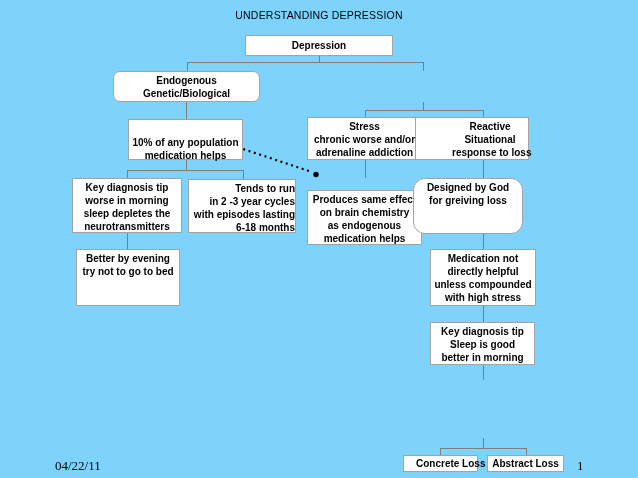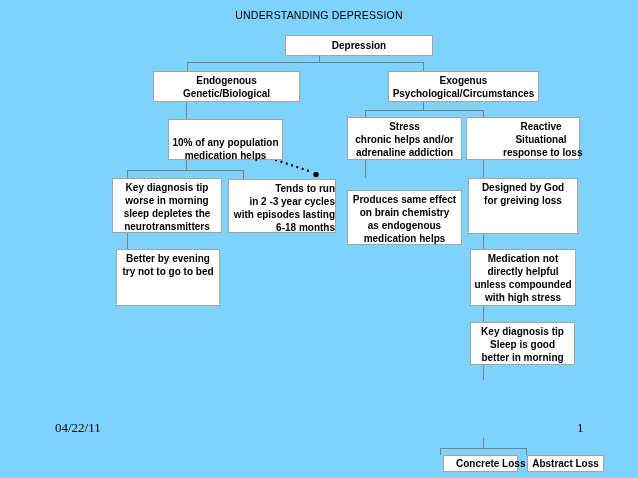--- a/index.html
+++ b/index.html
@@ -16,7 +16,6 @@
     border:1px solid #a3a3a3;color:#000;font-weight:bold;
     font-size:10px;line-height:13px;text-align:center;white-space:pre;
     padding-top:2px;
-    margin-left:40px;
   }
   svg.wires{position:absolute;left:0;top:0;pointer-events:none;}
   .wire{stroke:#7f7f7f;stroke-width:1;fill:none;shape-rendering:crispEdges;}

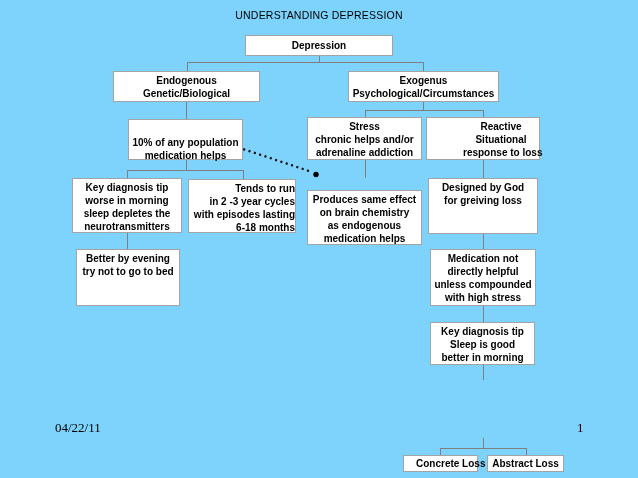--- a/index.html
+++ b/index.html
@@ -28,7 +28,7 @@
 
   
   #b-depression{left:245px;top:35px;width:148px;height:21px;padding-top:3px;}
-  #b-endogenous{left:113px;top:71px;width:147px;height:31px;}
+  #b-endogenous{left:113px;top:71px;width:147px;height:31px;border-radius:7px;}
   #b-exogenus{left:348px;top:71px;width:151px;height:31px;}
   #b-tenpct{left:128px;top:119px;width:115px;height:41px;padding-top:16px;}
   #b-stress{left:307px;top:117px;width:115px;height:43px;}

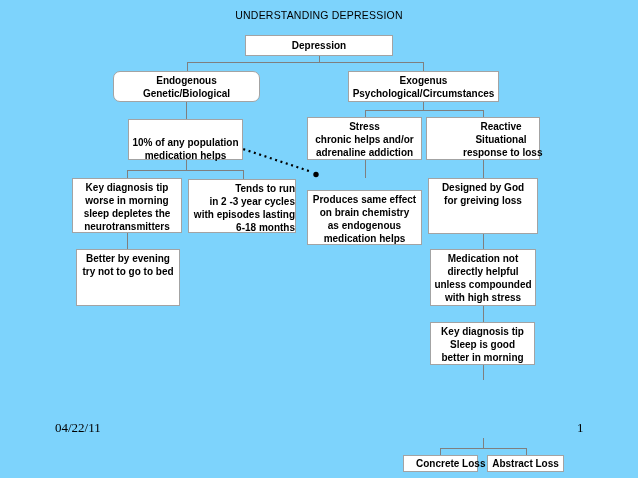--- a/index.html
+++ b/index.html
@@ -77,8 +77,6 @@
   <div class="box" id="b-depression">Depression</div>
   <div class="box" id="b-endogenous">Endogenous
 Genetic/Biological</div>
-  <div class="box" id="b-exogenus">Exogenus
-Psychological/Circumstances</div>
   <div class="box" id="b-tenpct">10% of any population
 medication helps</div>
   <div class="box" id="b-stress">Stress

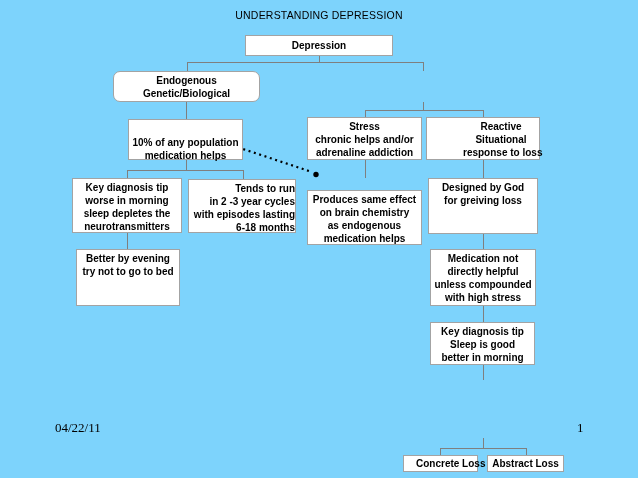--- a/index.html
+++ b/index.html
@@ -80,7 +80,7 @@
   <div class="box" id="b-tenpct">10% of any population
 medication helps</div>
   <div class="box" id="b-stress">Stress
-chronic helps and/or
+chronic worse and/or
 adrenaline addiction</div>
   <div class="box" id="b-reactive">Reactive
 Situational

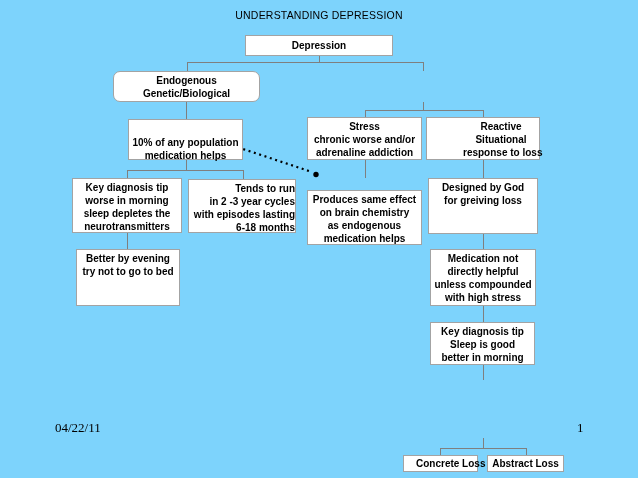--- a/index.html
+++ b/index.html
@@ -32,7 +32,7 @@
   #b-exogenus{left:348px;top:71px;width:151px;height:31px;}
   #b-tenpct{left:128px;top:119px;width:115px;height:41px;padding-top:16px;}
   #b-stress{left:307px;top:117px;width:115px;height:43px;}
-  #b-reactive{left:426px;top:117px;width:114px;height:43px;padding-left:36px;}
+  #b-reactive{left:415px;top:117px;width:114px;height:43px;padding-left:36px;}
   #b-keydiag-morning{left:72px;top:178px;width:110px;height:55px;}
   #b-tends{left:188px;top:179px;width:108px;height:54px;text-align:right;}
   #b-produces{left:307px;top:190px;width:115px;height:55px;}

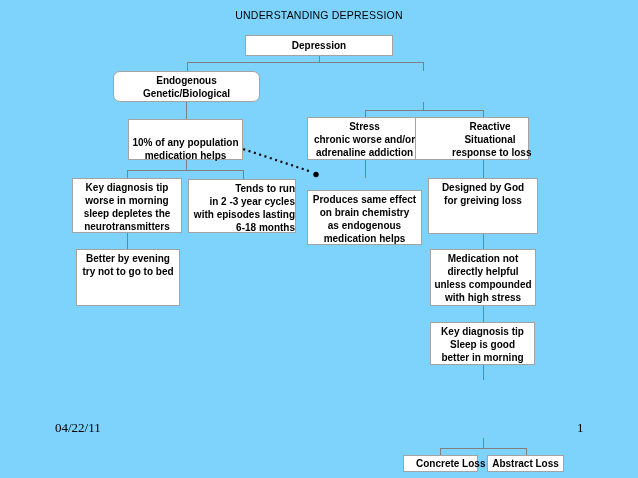--- a/index.html
+++ b/index.html
@@ -36,7 +36,7 @@
   #b-keydiag-morning{left:72px;top:178px;width:110px;height:55px;}
   #b-tends{left:188px;top:179px;width:108px;height:54px;text-align:right;}
   #b-produces{left:307px;top:190px;width:115px;height:55px;}
-  #b-designed{left:428px;top:178px;width:110px;height:56px;}
+  #b-designed{left:413px;top:178px;width:110px;height:56px;border-radius:12px;}
   #b-better{left:76px;top:249px;width:104px;height:57px;}
   #b-medication{left:430px;top:249px;width:106px;height:57px;}
   #b-keydiag-sleep{left:430px;top:322px;width:105px;height:43px;}

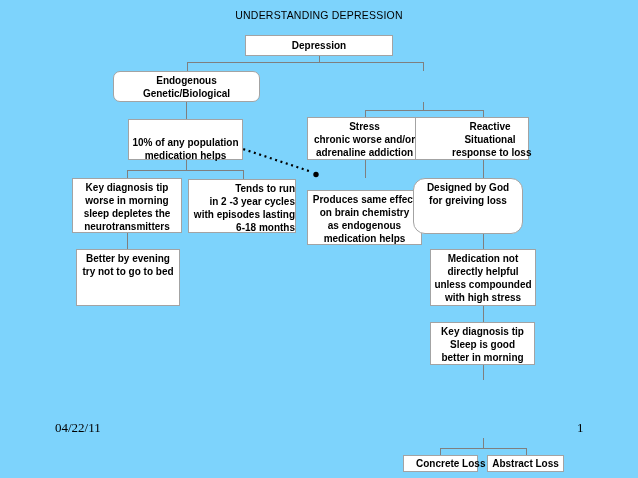--- a/index.html
+++ b/index.html
@@ -21,7 +21,7 @@
   .wire{stroke:#7f7f7f;stroke-width:1;fill:none;shape-rendering:crispEdges;}
   .footer-date,.footer-page{
     position:absolute;font-family:"Liberation Serif","DejaVu Serif",serif;
-    font-size:13px;color:#000;top:420px;
+    font-size:13px;color:#000;top:458px;
   }
   .footer-date{left:55px;}
   .footer-page{left:577px;}

